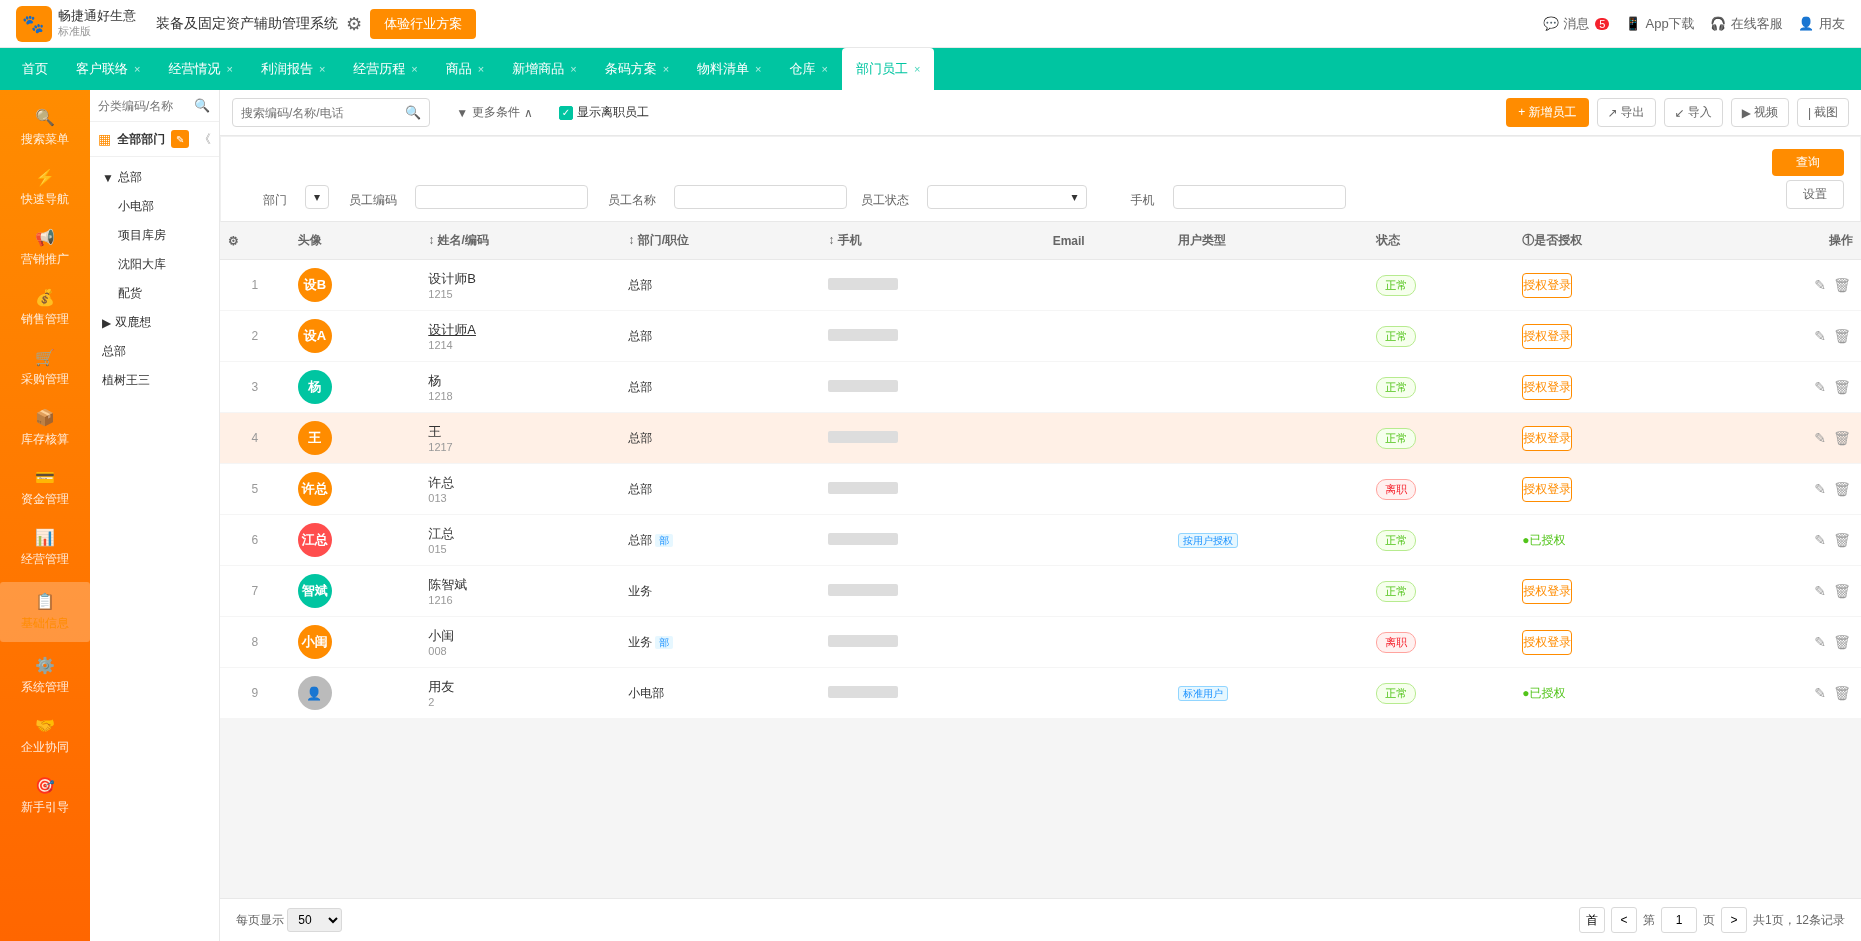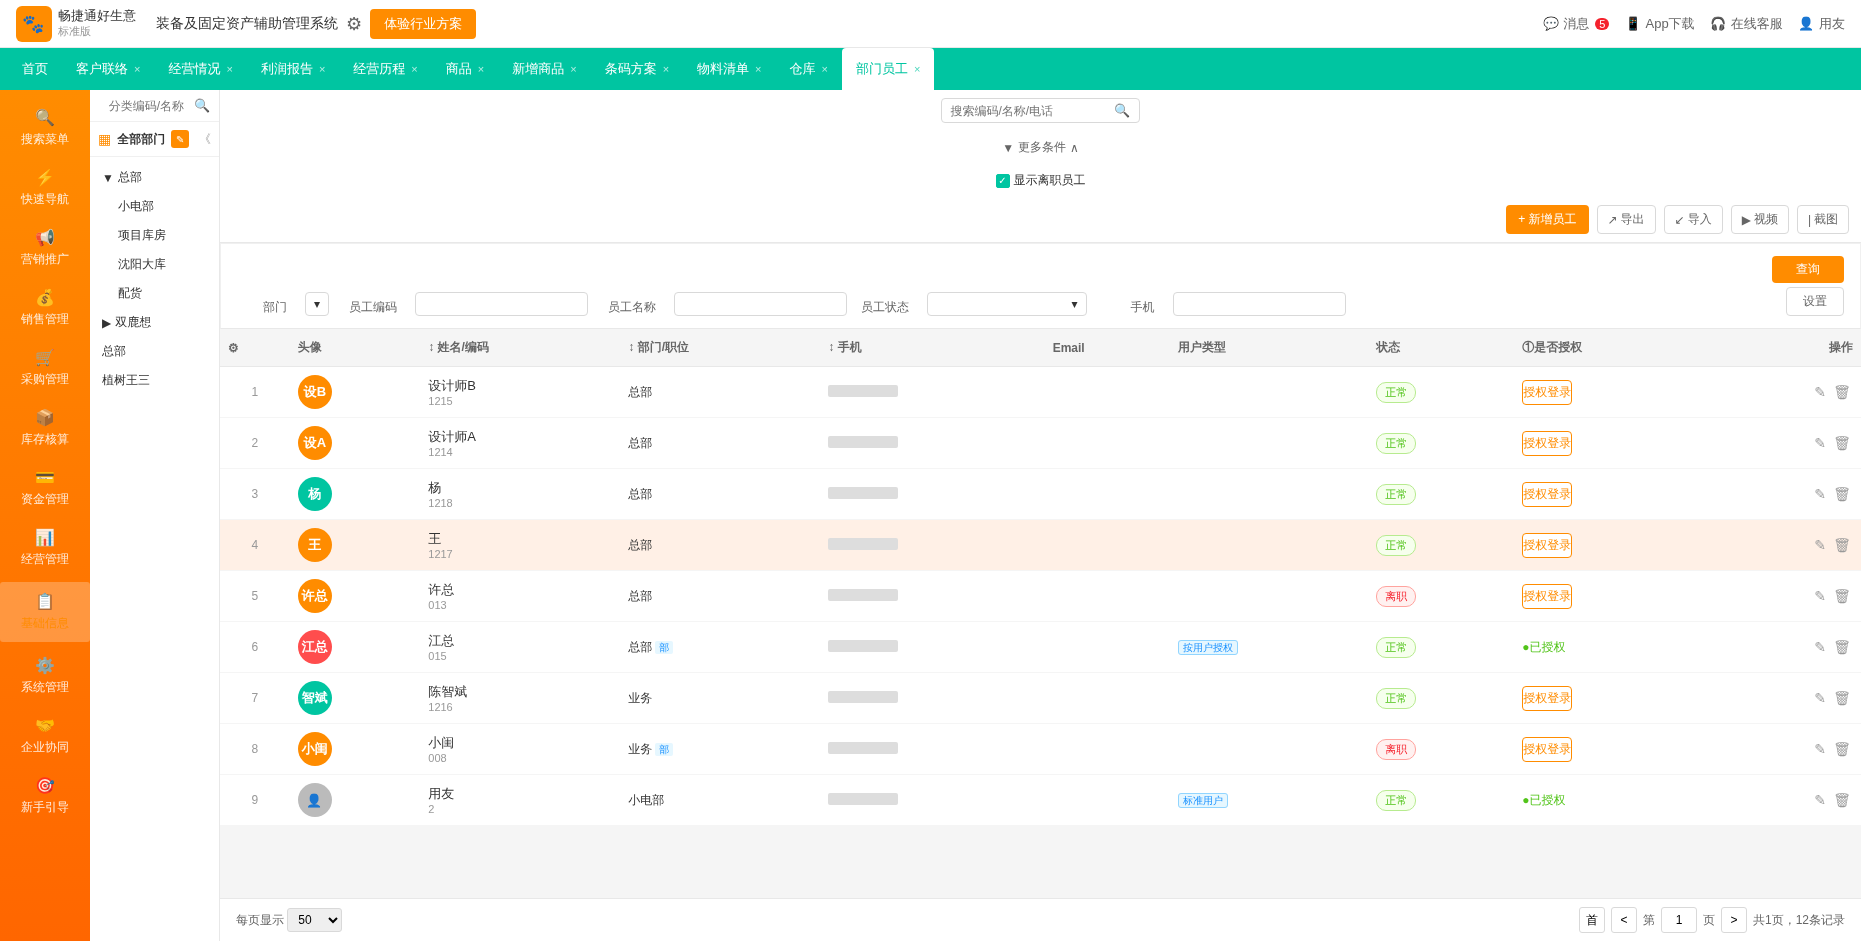--- a/index.html
+++ b/index.html
@@ -40,7 +40,7 @@
       width: 130px; background: #fff; border-right: 1px solid #e8e8e8; overflow-y: auto; flex-shrink: 0;
     }
     .sidebar-search { display: flex; align-items: center; padding: 8px; border-bottom: 1px solid #f0f0f0; }
-    .sidebar-search input { border: none; outline: none; font-size: 12px; width: 100%; color: #0f172a; text-align: center; }
+    .sidebar-search input { border: none; outline: none; font-size: 12px; width: 100%; color: #0f172a; }
     .sidebar-section { padding: 6px 8px; }
     .sidebar-item {
       padding: 6px 8px; font-size: 12px; color: #333; cursor: pointer; border-radius: 3px;

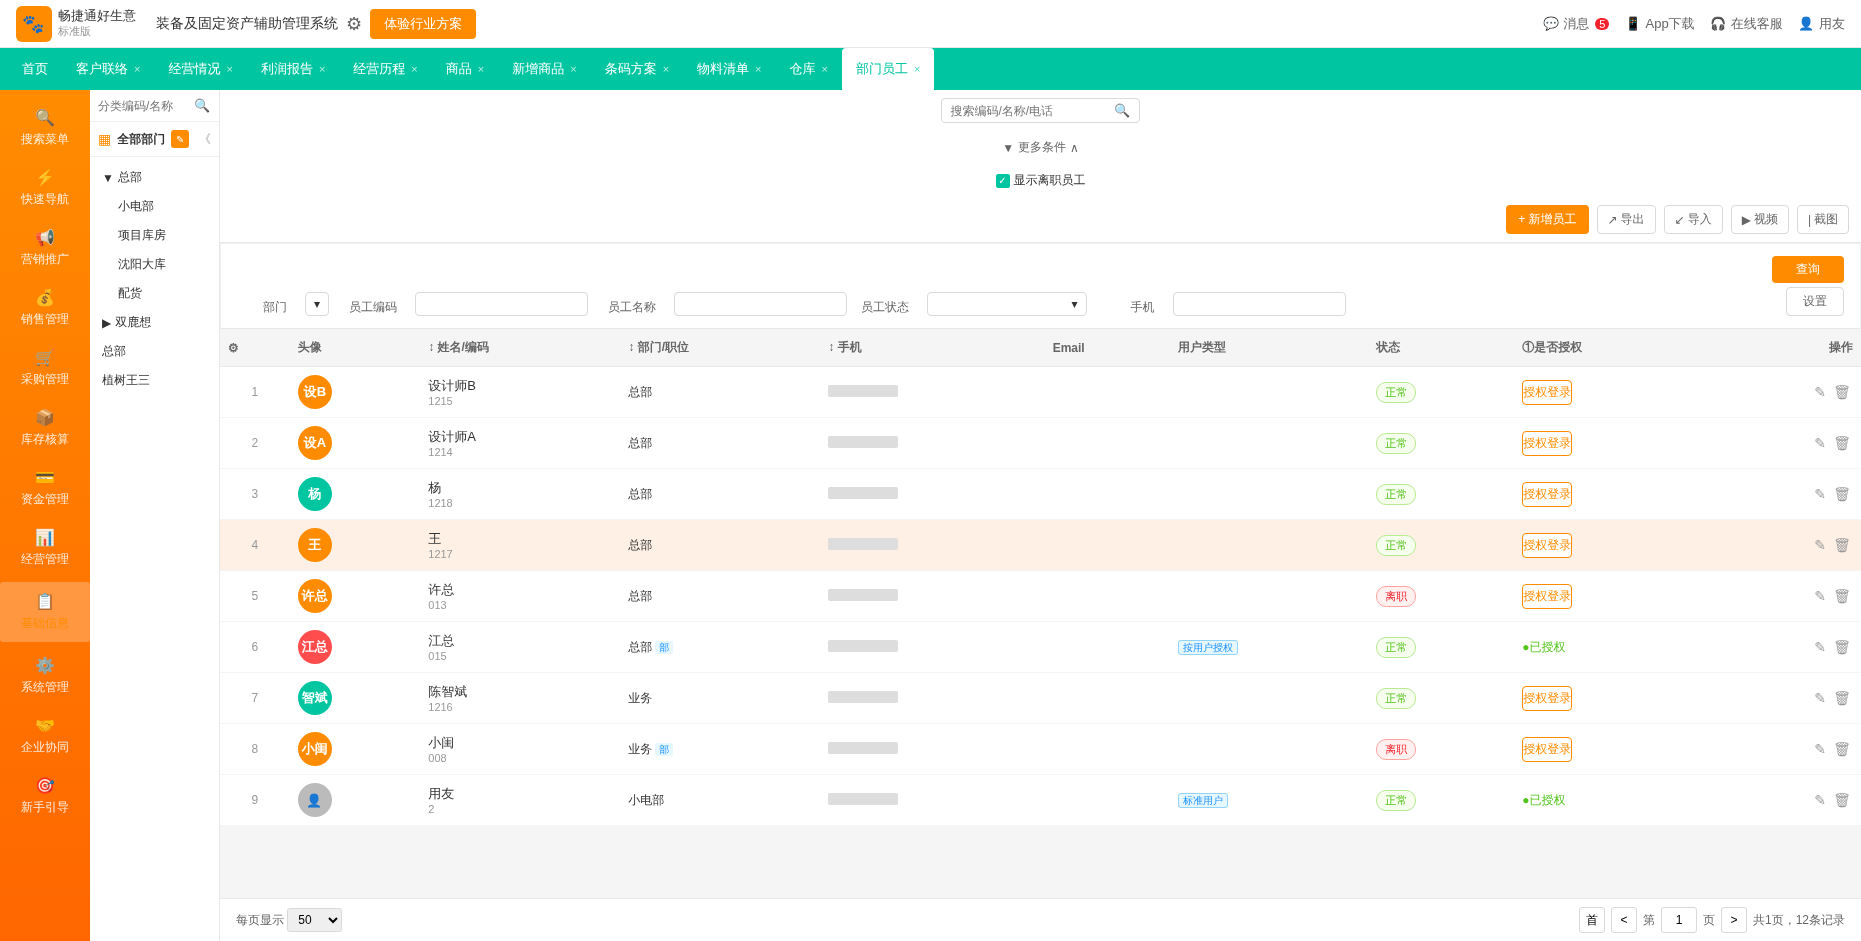--- a/index.html
+++ b/index.html
@@ -67,9 +67,8 @@
 
     
     .content-toolbar {
-      background: #fff; padding: 8px 12px; display: flex; align-items: center; gap: 16px;
+      background: #fff; padding: 8px 12px; display: flex; gap: 26px;
       border-bottom: 1px solid #e8e8e8;
-      flex-direction: column;
     }
     .search-input-wrap { display: flex; align-items: center; border: 1px solid #d9d9d9; border-radius: 4px; padding: 4px 8px; gap: 4px; }
     .search-input-wrap input { border: none; outline: none; font-size: 12px; width: 160px; }

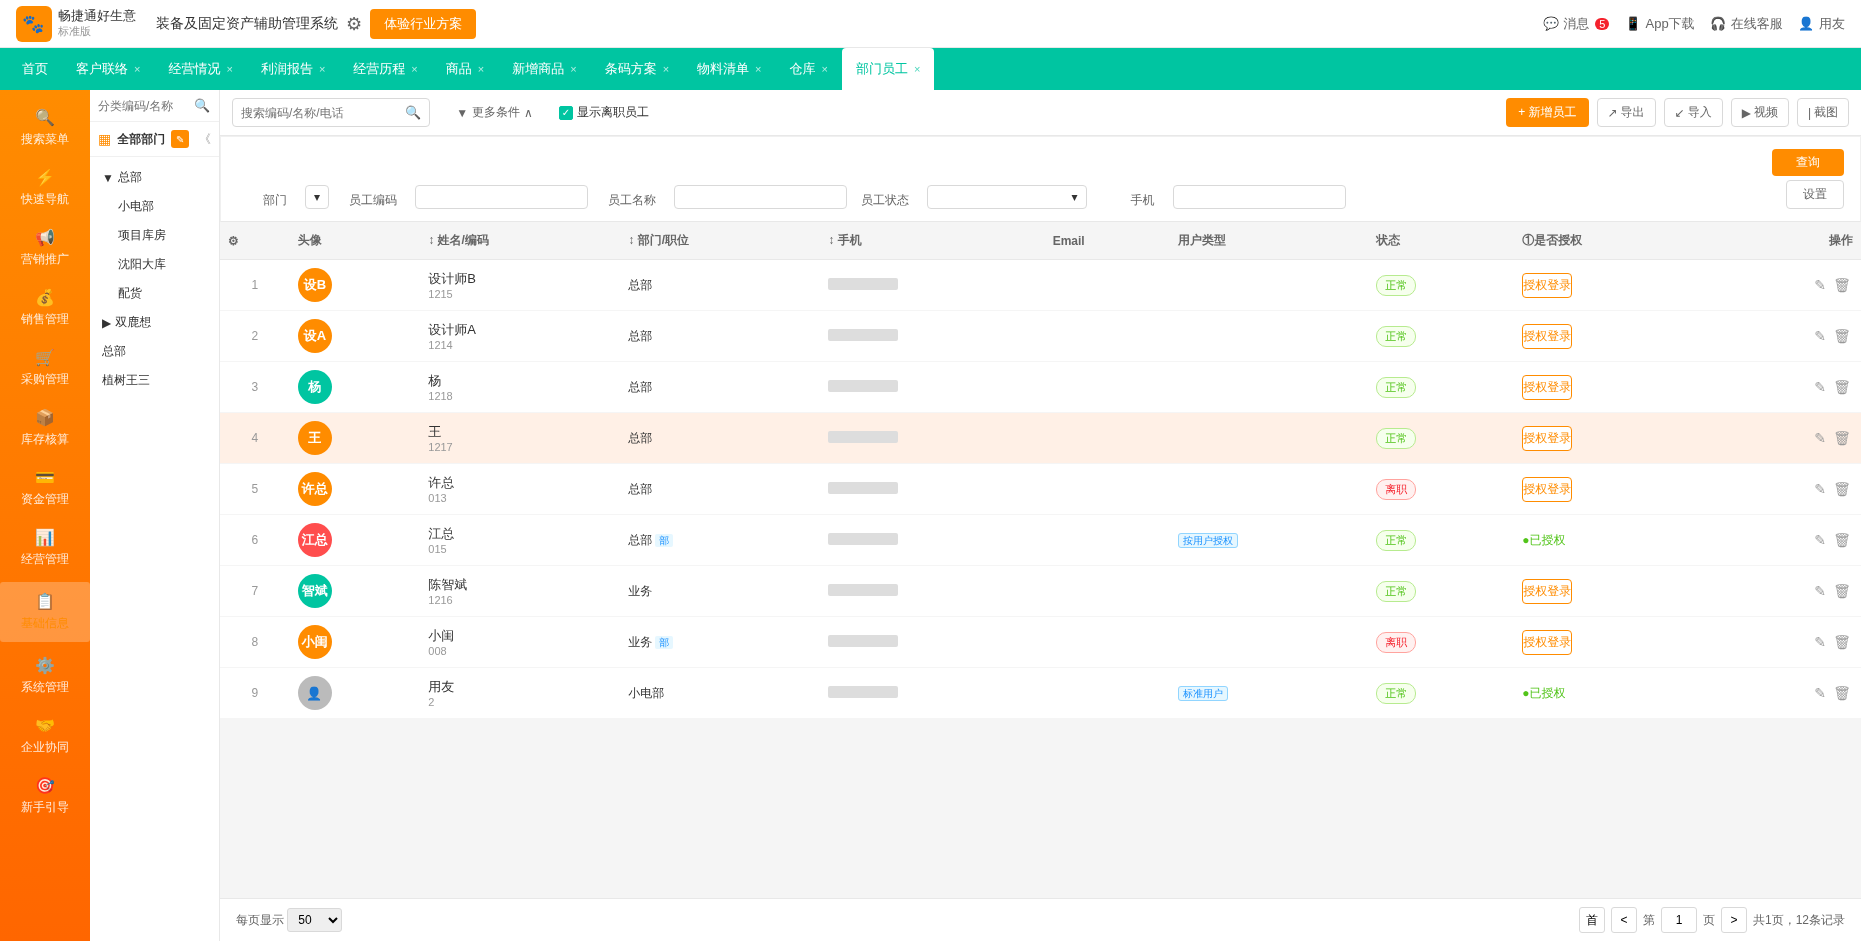--- a/index.html
+++ b/index.html
@@ -385,7 +385,7 @@
       <div class="avatar-circle" style="background:#ff8c00">设A</div>
     </td>
     <td>
-      <div style="font-size:13px;">设计师A</div>
+      <div style="font-size:13px;text-decoration:underline;">设计师A</div>
       <div style="color:#999;font-size:11px;">1214</div>
     </td>
     <td>总部</td>

